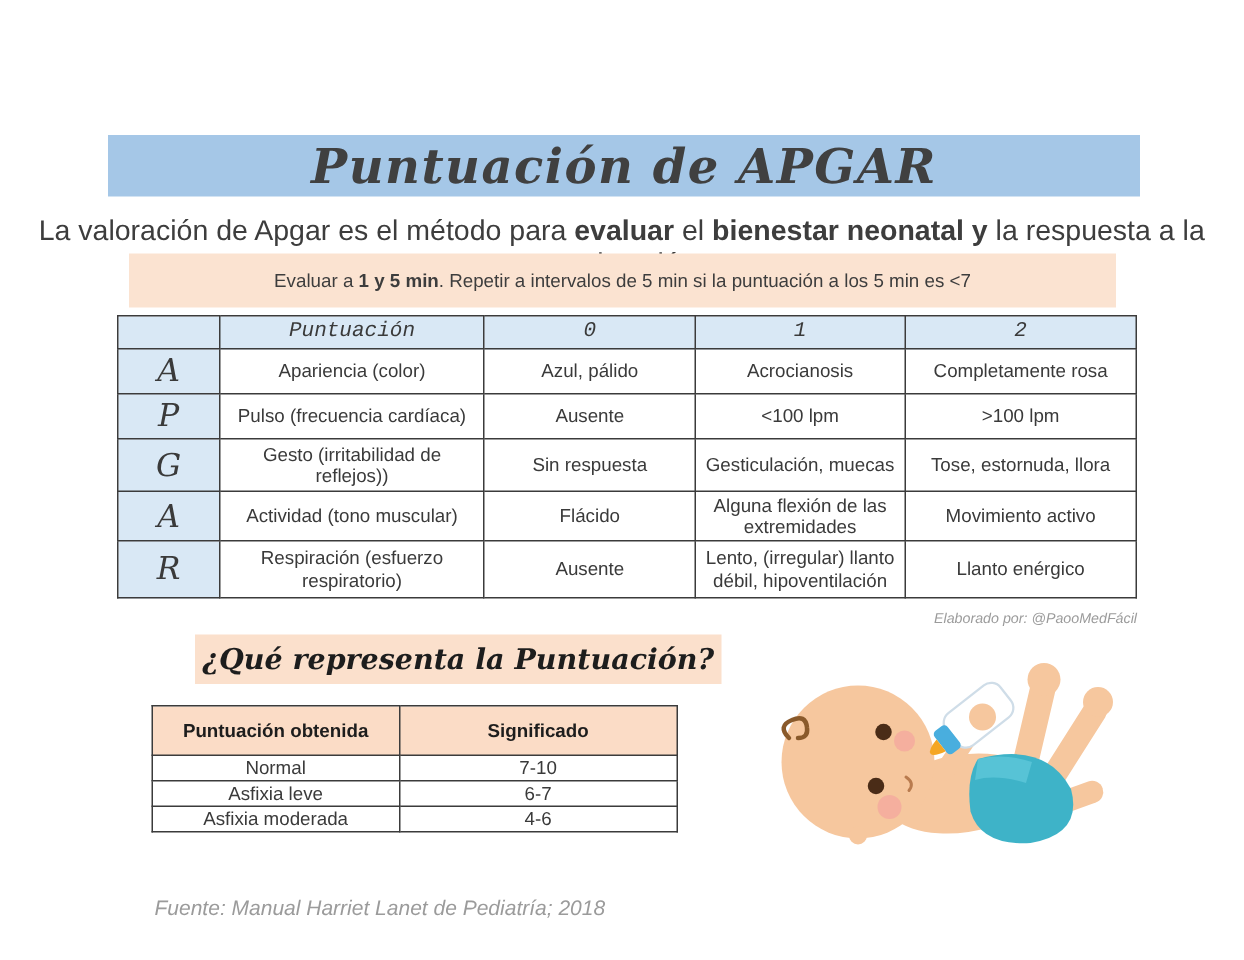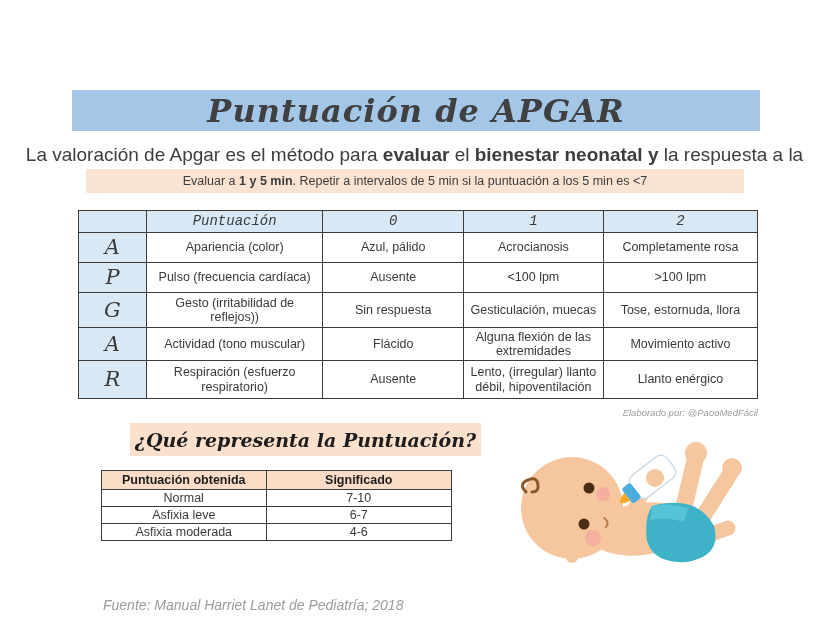--- a/index.html
+++ b/index.html
@@ -40,7 +40,7 @@
   .eval-banner {
     position: absolute;
     left: 86px; top: 169px;
-    width: 658px; height: 24px;
+    width: 658px; height: 36px;
     background: #fbe3d1;
     display: flex; align-items: center; justify-content: center;
     font-size: 12.5px;

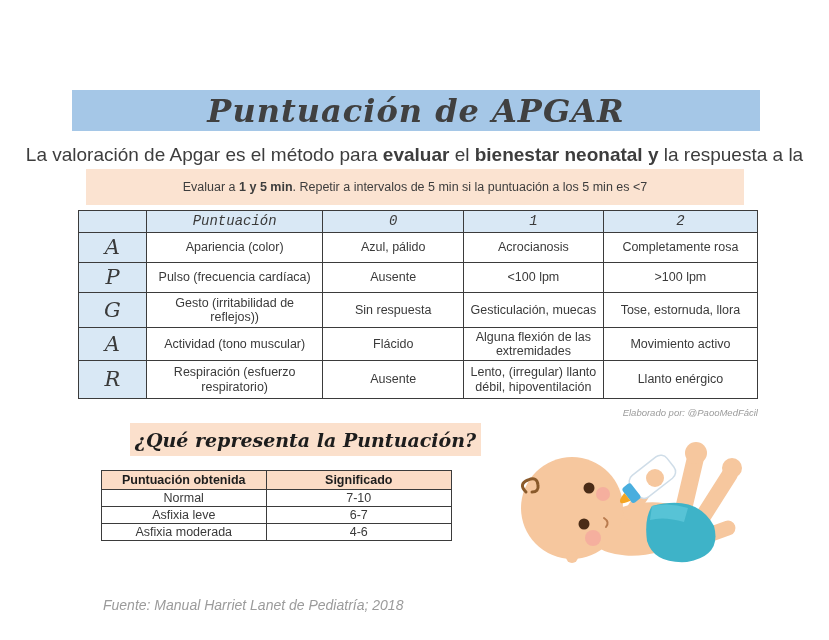--- a/index.html
+++ b/index.html
@@ -109,7 +109,7 @@
   table.score tr.head td {
     background: #fbdcc6;
     font-weight: 700;
-    height: 19px;
+    height: 33px;
     color: #1d1d1d;
   }
   .source {

